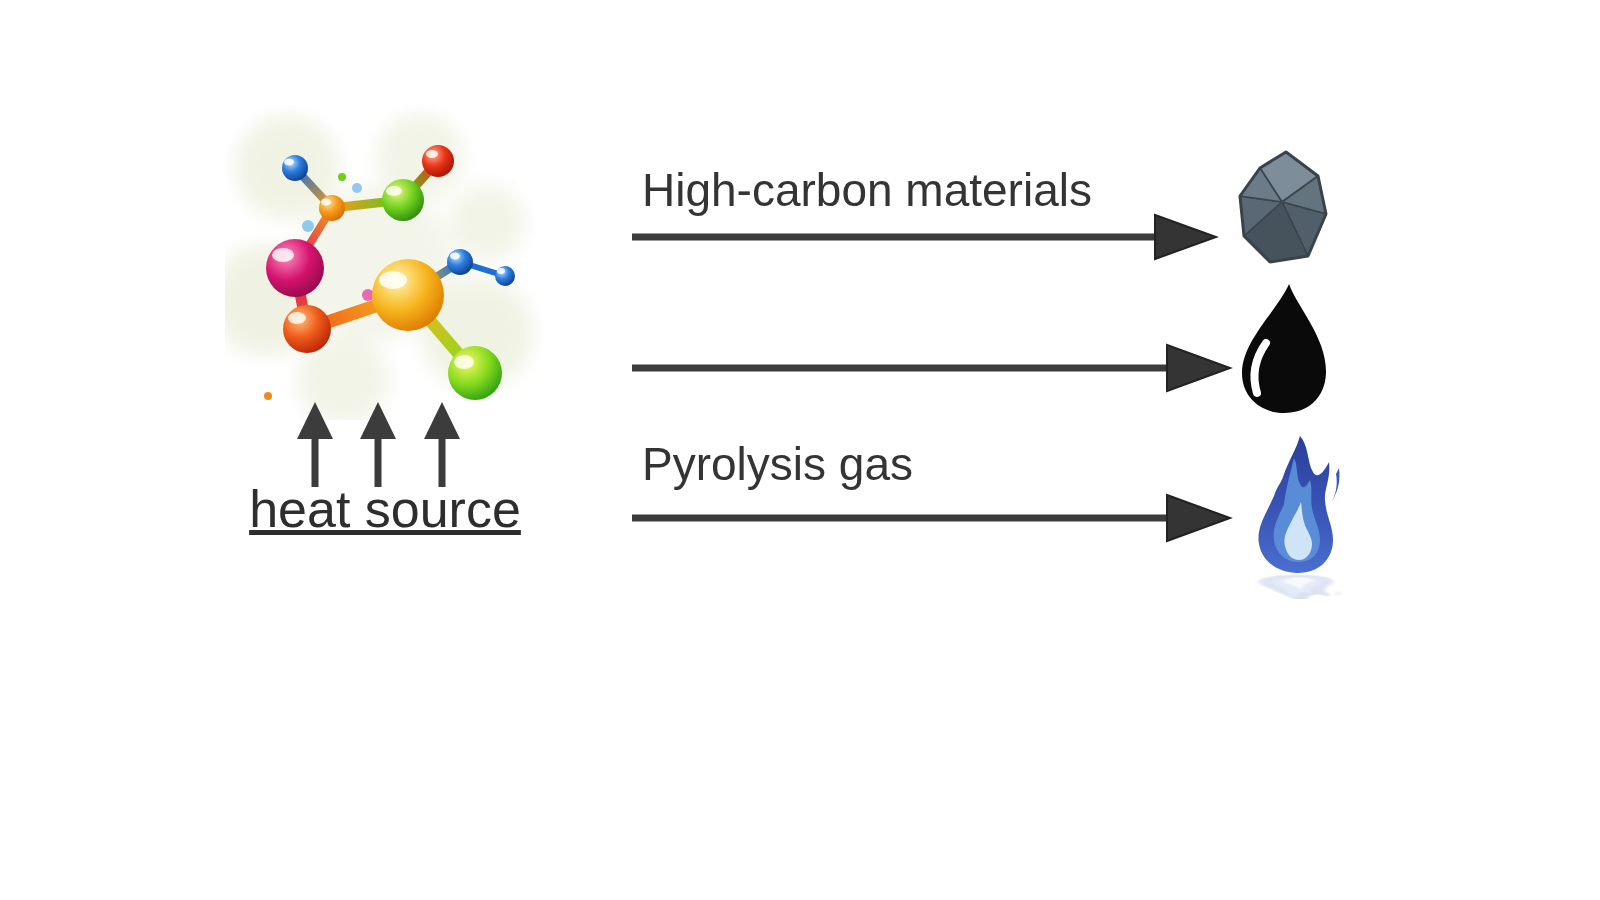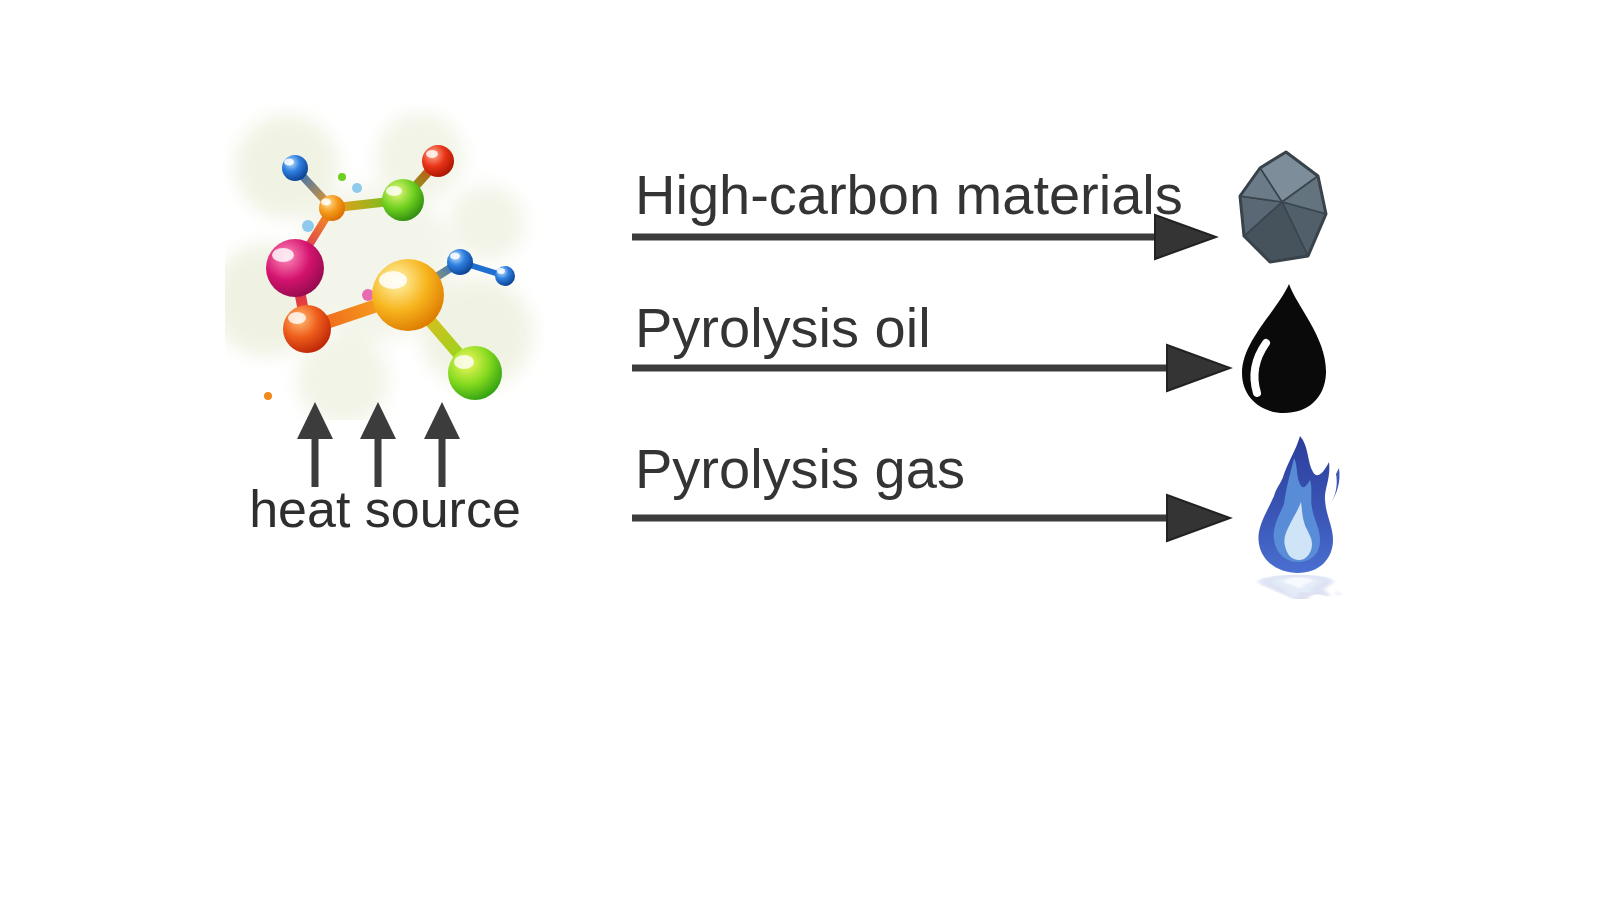--- a/index.html
+++ b/index.html
@@ -5,8 +5,8 @@
   html,body{margin:0;padding:0;background:#ffffff;}
   .canvas{position:relative;width:1600px;height:900px;background:#ffffff;overflow:hidden;
           font-family:"Liberation Sans",sans-serif;}
-  .out-label{position:absolute;color:#343434;font-size:56px;line-height:1.05;white-space:nowrap;
-             letter-spacing:0px;}
+  .out-label{position:absolute;color:#343434;font-size:46px;line-height:1.05;white-space:nowrap;
+             letter-spacing:0px;margin-left:7px;}
   .row1-label{left:635px;top:166px;}
   .row2-label{left:635px;top:299px;}
   .row3-label{left:635px;top:440px;}

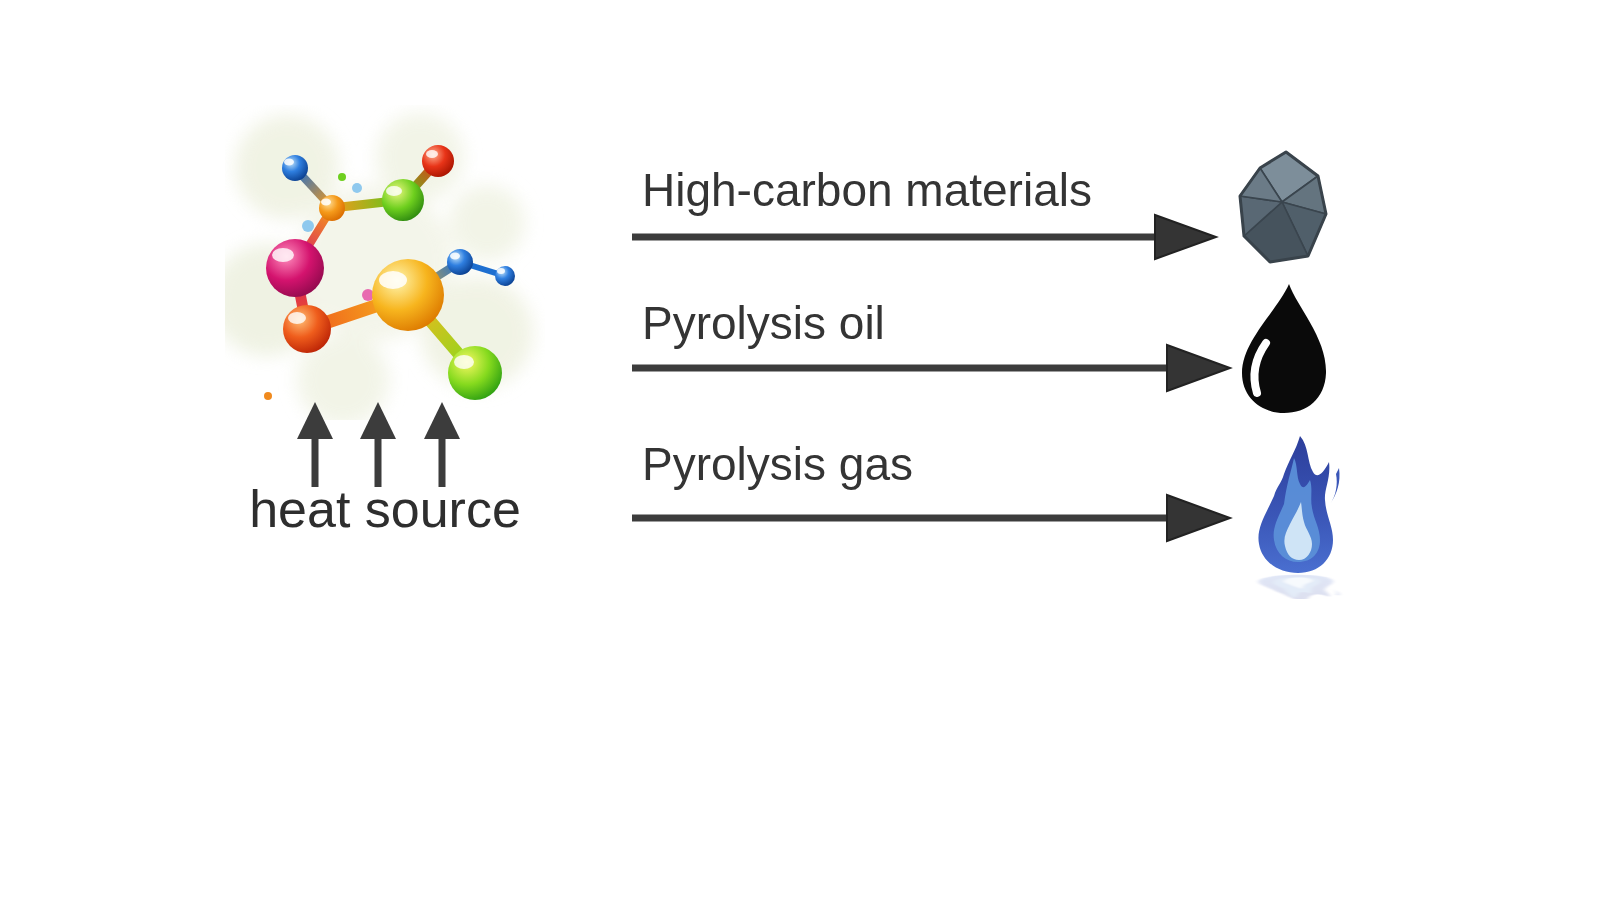--- a/index.html
+++ b/index.html
@@ -191,7 +191,6 @@
     <polygon points="50,2 82,26 90,64 72,106 34,112 8,86 4,46 24,18" fill="none" stroke="#39434b" stroke-width="3" stroke-linejoin="round"></polygon>
   </svg>
 
-  <div class="out-label row2-label">Pyrolysis oil</div>
   <svg class="harrow row2-arrow" viewBox="0 0 610 60" xmlns="http://www.w3.org/2000/svg">
     <rect x="4" y="26.5" width="540" height="7" fill="#3c3c3c"></rect>
     <polygon points="539,7 539,53 602,30" fill="#343434" stroke="#222222" stroke-width="2"></polygon>

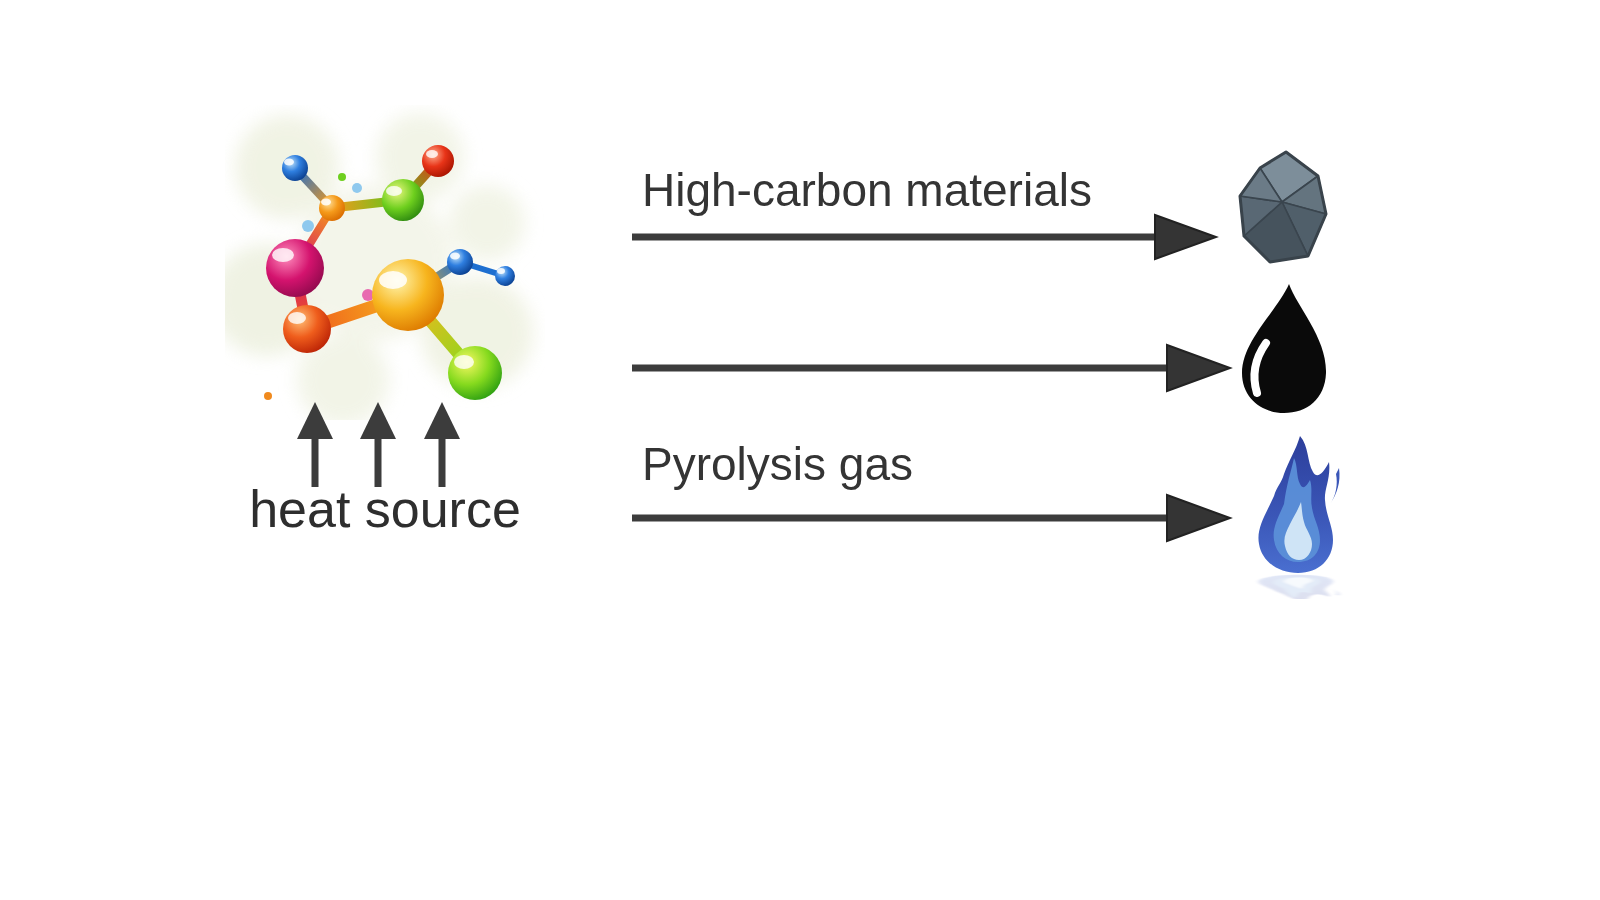--- a/index.html
+++ b/index.html
@@ -15,7 +15,7 @@
   .row2-arrow{top:338px;}
   .row3-arrow{top:488px;}
   .heat-label{position:absolute;left:235px;top:483px;width:300px;text-align:center;
-              font-size:52px;color:#2e2e2e;line-height:1;}
+              font-size:52px;color:#2e2e2e;line-height:1;text-decoration:underline;}
   .molecule{position:absolute;left:225px;top:105px;width:320px;height:315px;}
   .heat-arrows{position:absolute;left:280px;top:395px;width:185px;height:100px;}
   .icon-rock{position:absolute;left:1236px;top:150px;width:92px;height:116px;}

